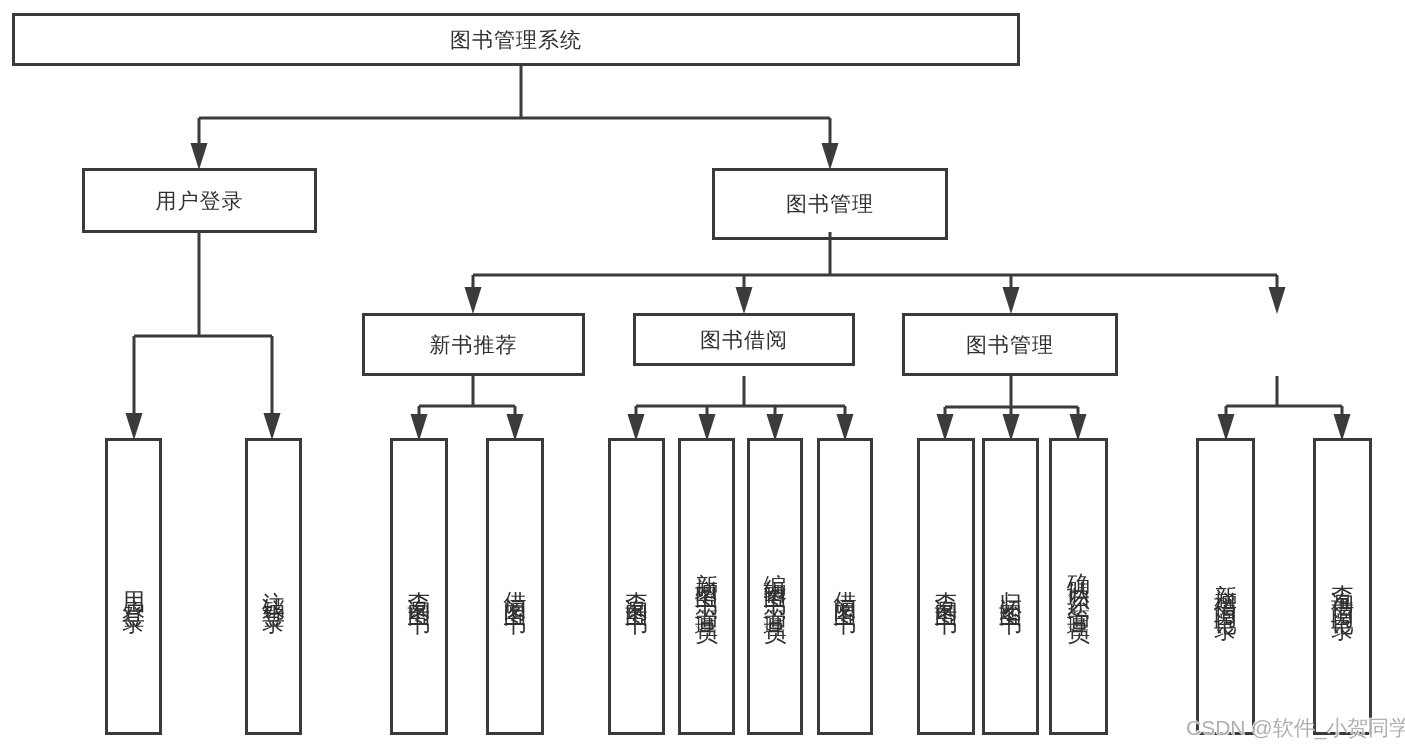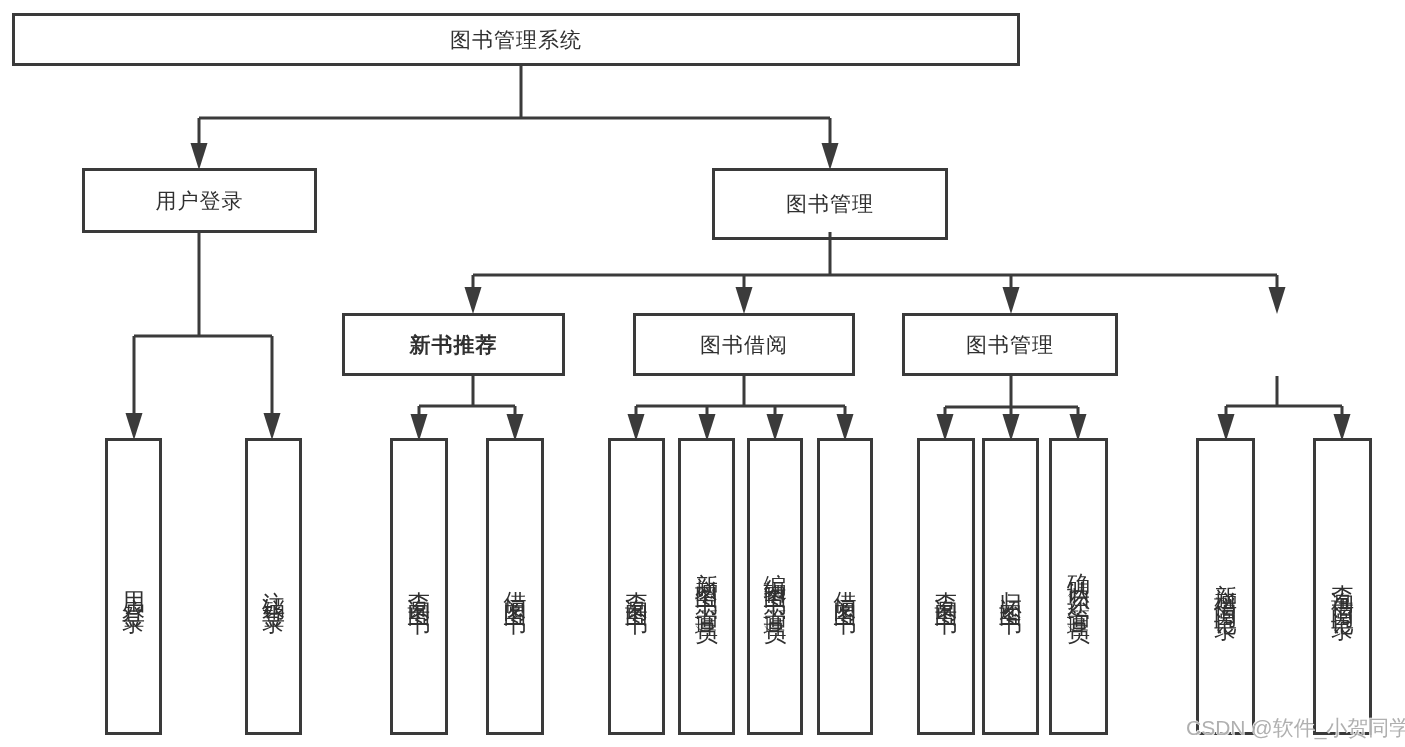--- a/index.html
+++ b/index.html
@@ -108,7 +108,7 @@
     <span class="hlabel">图书管理</span>
   </div>
 
-  <div class="node" style="left:342px;top:313px;width:223px;height:63px;font-weight:bold;">
+  <div class="node" style="left:362px;top:313px;width:223px;height:63px;">
     <span class="hlabel">新书推荐</span>
   </div>
   <div class="node" style="left:633px;top:313px;width:222px;height:63px;">

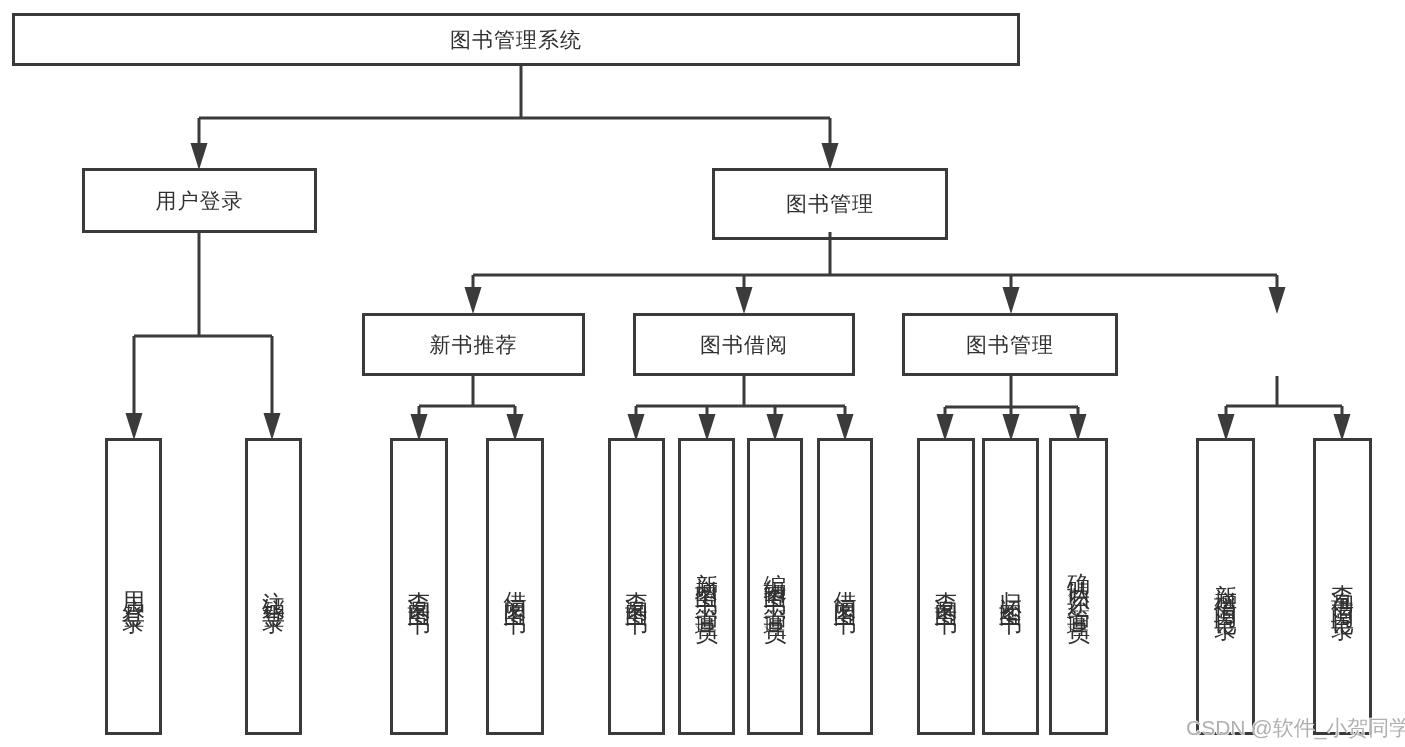--- a/index.html
+++ b/index.html
@@ -111,7 +111,7 @@
   <div class="node" style="left:362px;top:313px;width:223px;height:63px;">
     <span class="hlabel">新书推荐</span>
   </div>
-  <div class="node" style="left:633px;top:313px;width:222px;height:63px;">
+  <div class="node" style="left:633px;top:313px;width:222px;height:53px;">
     <span class="hlabel">图书借阅</span>
   </div>
   <div class="node" style="left:902px;top:313px;width:216px;height:63px;">

